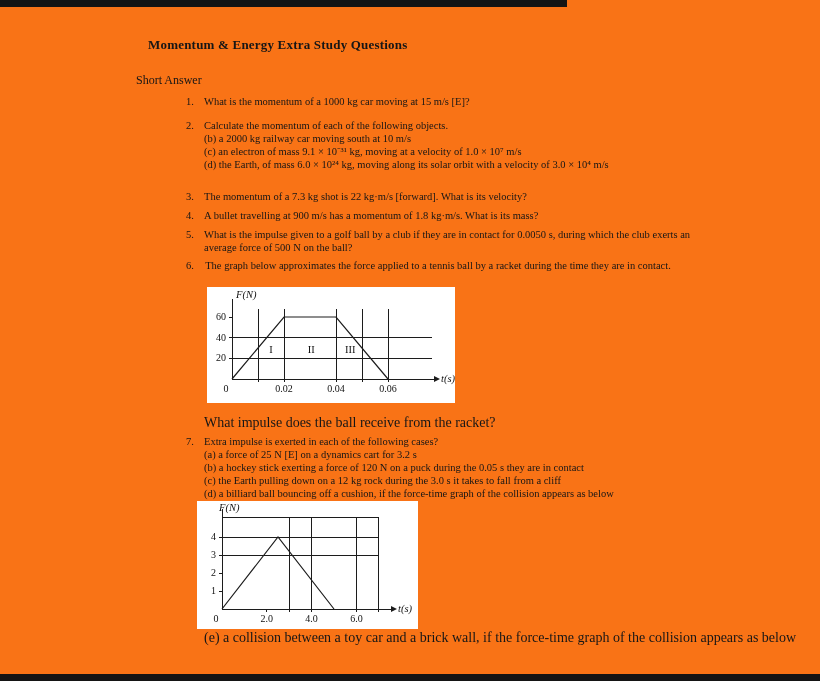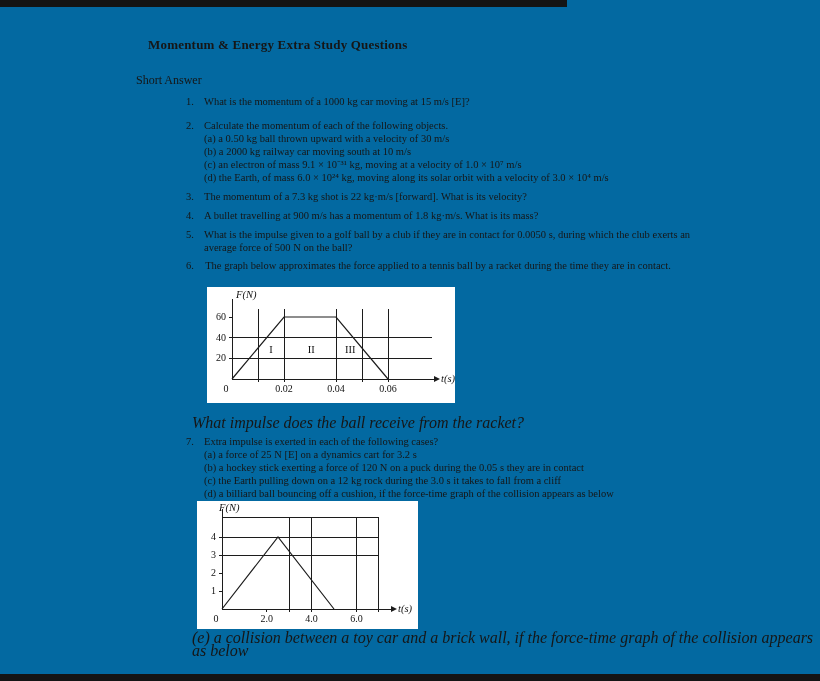--- a/index.html
+++ b/index.html
@@ -7,7 +7,7 @@
   .page{
     position:relative;
     width:820px;height:681px;
-    background:#0369a1;
+    background:#f97316;
     overflow:hidden;
     font-family:"Liberation Serif", serif;
     color:#161616;

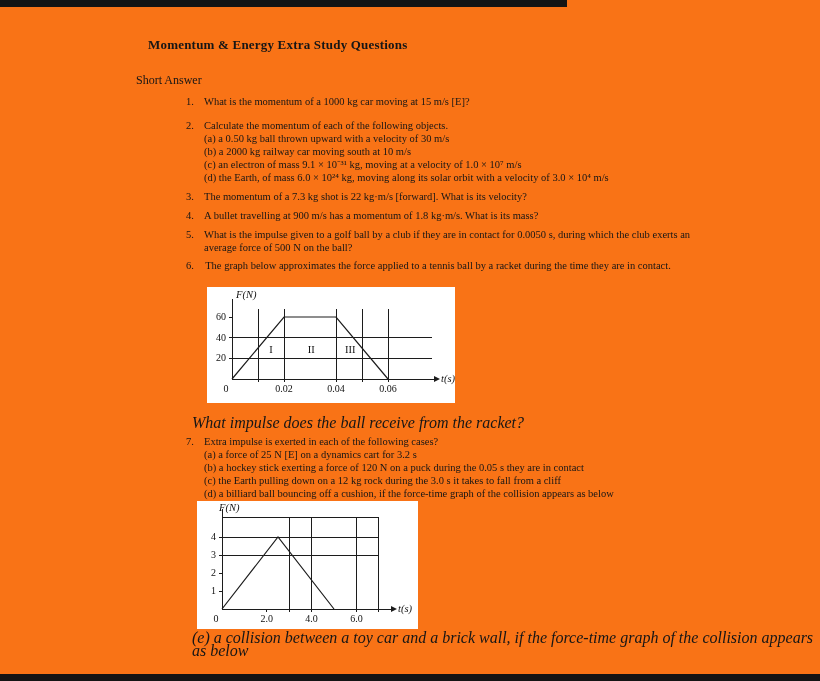--- a/index.html
+++ b/index.html
@@ -62,7 +62,6 @@
     <span class="qnum">2.</span>
     <div class="qbody">
       <div>Calculate the momentum of each of the following objects.</div>
-      <div>(a) a 0.50 kg ball thrown upward with a velocity of 30 m/s</div>
       <div>(b) a 2000 kg railway car moving south at 10 m/s</div>
       <div>(c) an electron of mass 9.1 × 10⁻³¹ kg, moving at a velocity of 1.0 × 10⁷ m/s</div>
       <div>(d) the Earth, of mass 6.0 × 10²⁴ kg, moving along its solar orbit with a velocity of 3.0 × 10⁴ m/s</div>

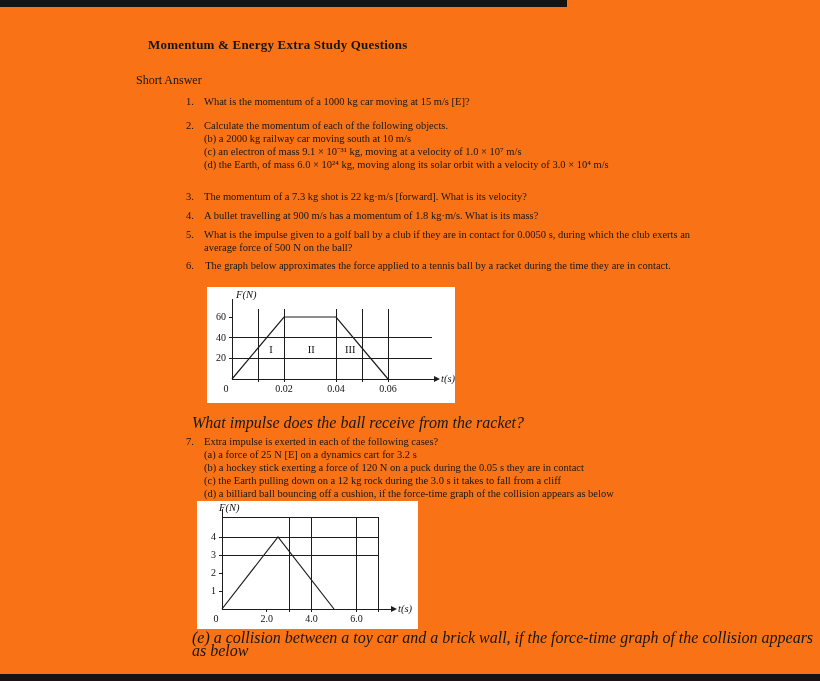--- a/index.html
+++ b/index.html
@@ -28,7 +28,7 @@
   .qbody{max-width:580px;}
   .q5 .qbody{width:500px;}
   .q6 .qbody{width:468px;text-align:center;}
-  .floating-line{position:absolute;left:192px;font-size:16px;line-height:13px;font-style:italic;}
+  .floating-line{position:absolute;left:204px;font-size:14px;line-height:13px;}
   .graph-box{position:absolute;background:#ffffff;}
   .graph-box.g1{left:207px;top:287px;width:248px;height:116px;}
   .graph-box.g2{left:197px;top:501px;width:221px;height:128px;}

